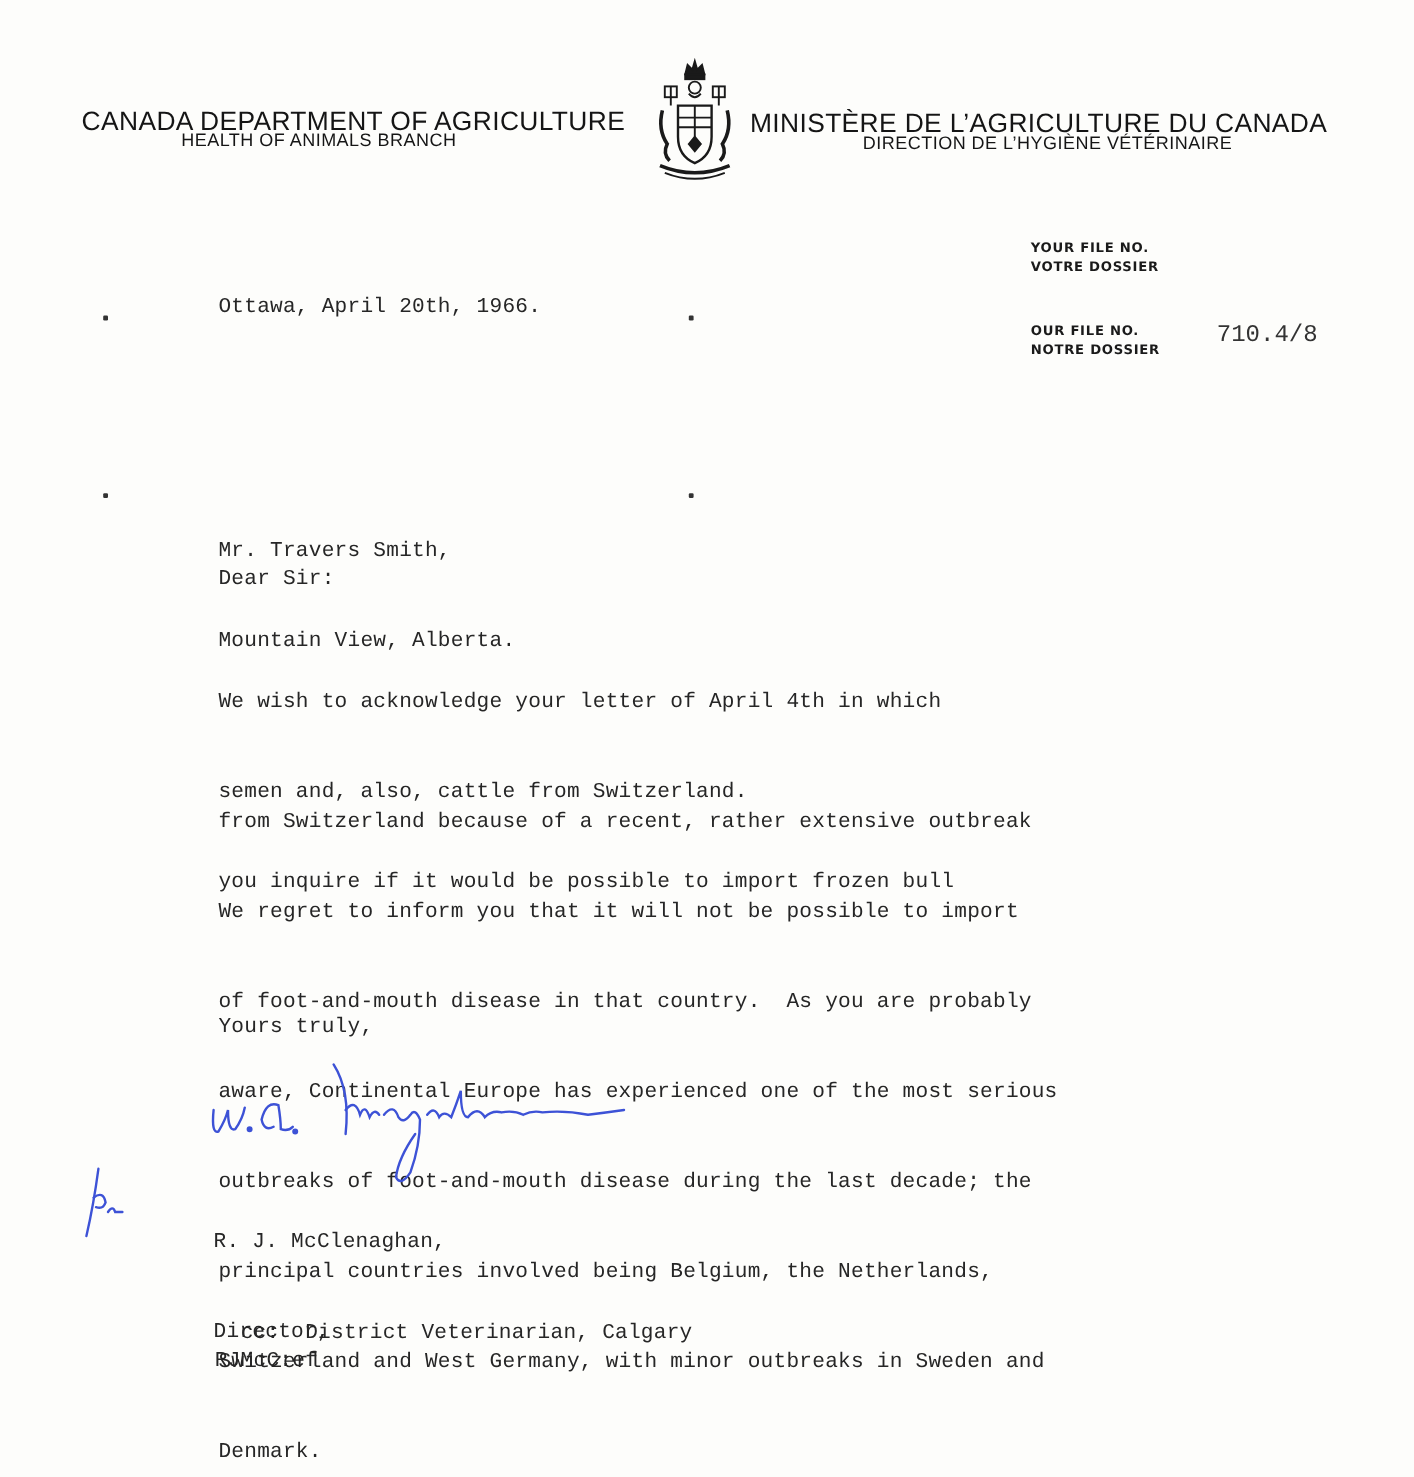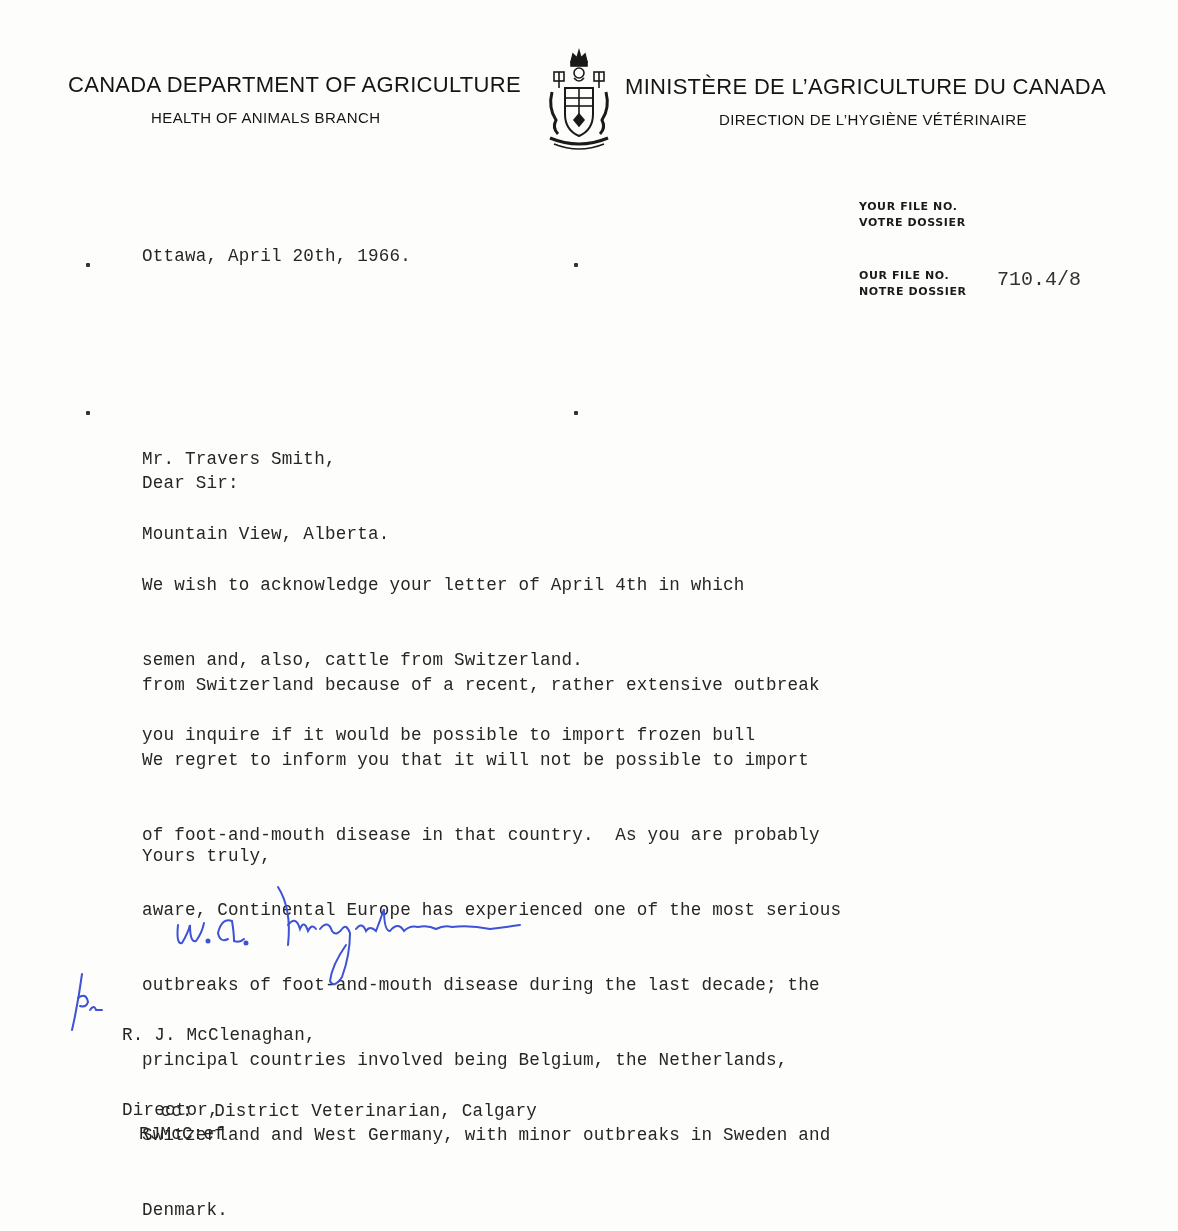--- a/index.html
+++ b/index.html
@@ -11,7 +11,7 @@
     .abs { position: absolute; }
     .lh-title {
       font-family: "Liberation Sans", "DejaVu Sans", sans-serif;
-      font-size: 22px; letter-spacing: 0.3px; color: #151515; white-space: nowrap;
+      font-size: 22px; letter-spacing: 0.3px; color: #151515; white-space: nowrap; margin-top: 16px;
     }
     .lh-sub {
       font-family: "Liberation Sans", "DejaVu Sans", sans-serif;

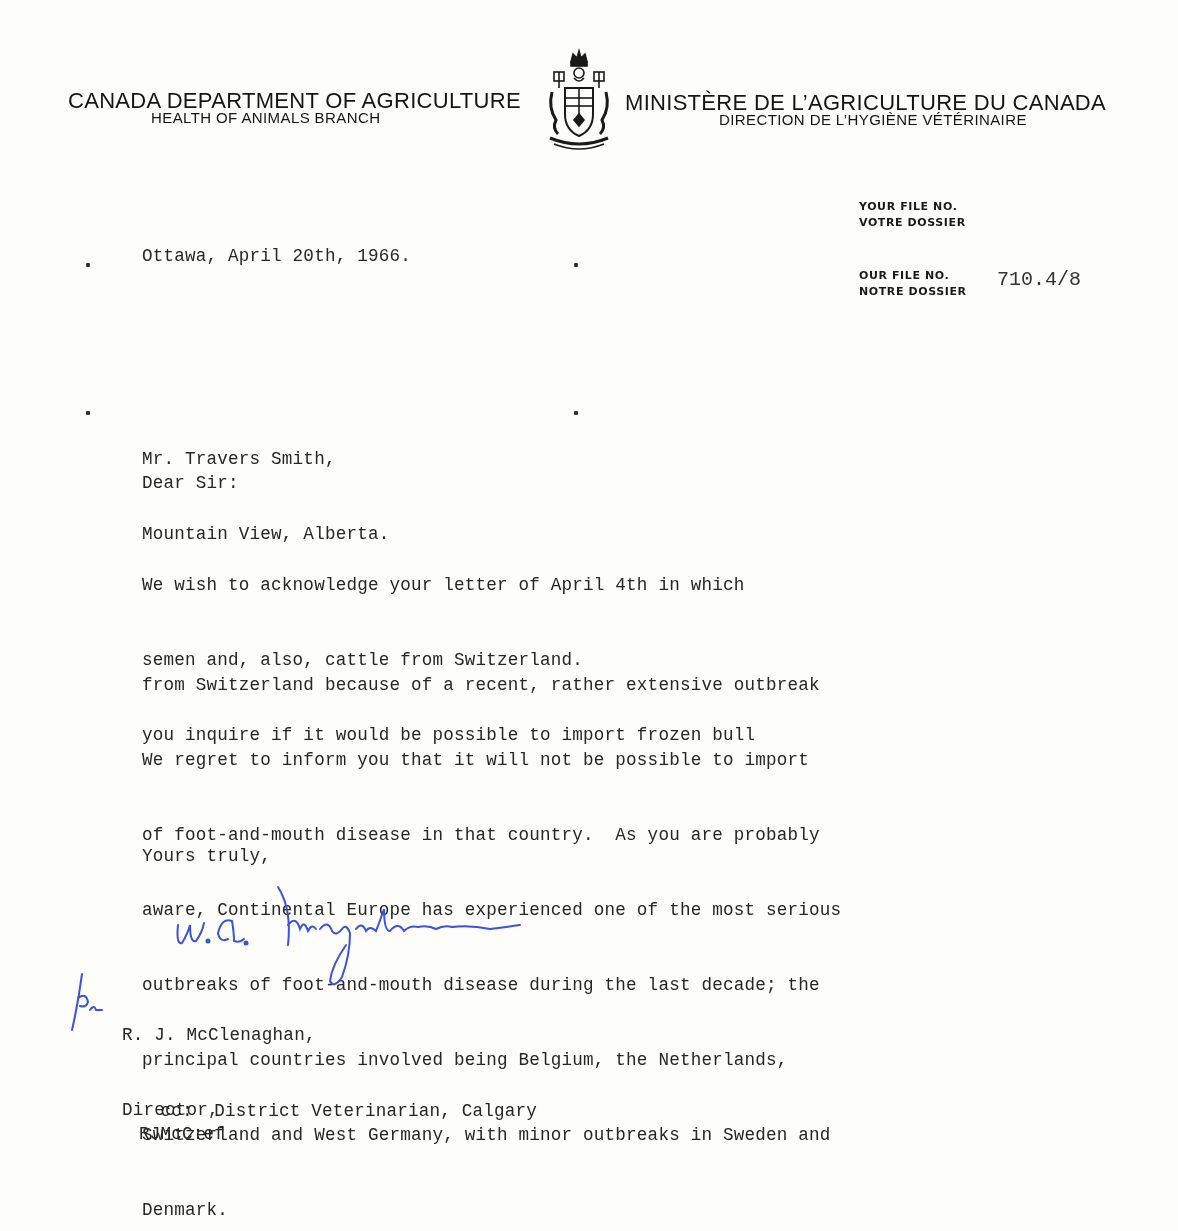--- a/index.html
+++ b/index.html
@@ -26,6 +26,7 @@
       font-family: "Liberation Mono", "DejaVu Sans Mono", monospace;
       font-size: 17.6px; color: #262626; white-space: pre;
       letter-spacing: 0.2px;
+      margin-left: 40px;
     }
     .tw-lines { line-height: 25px; }
     .dot { width: 4px; height: 4px; background: #333; border-radius: 1px; }

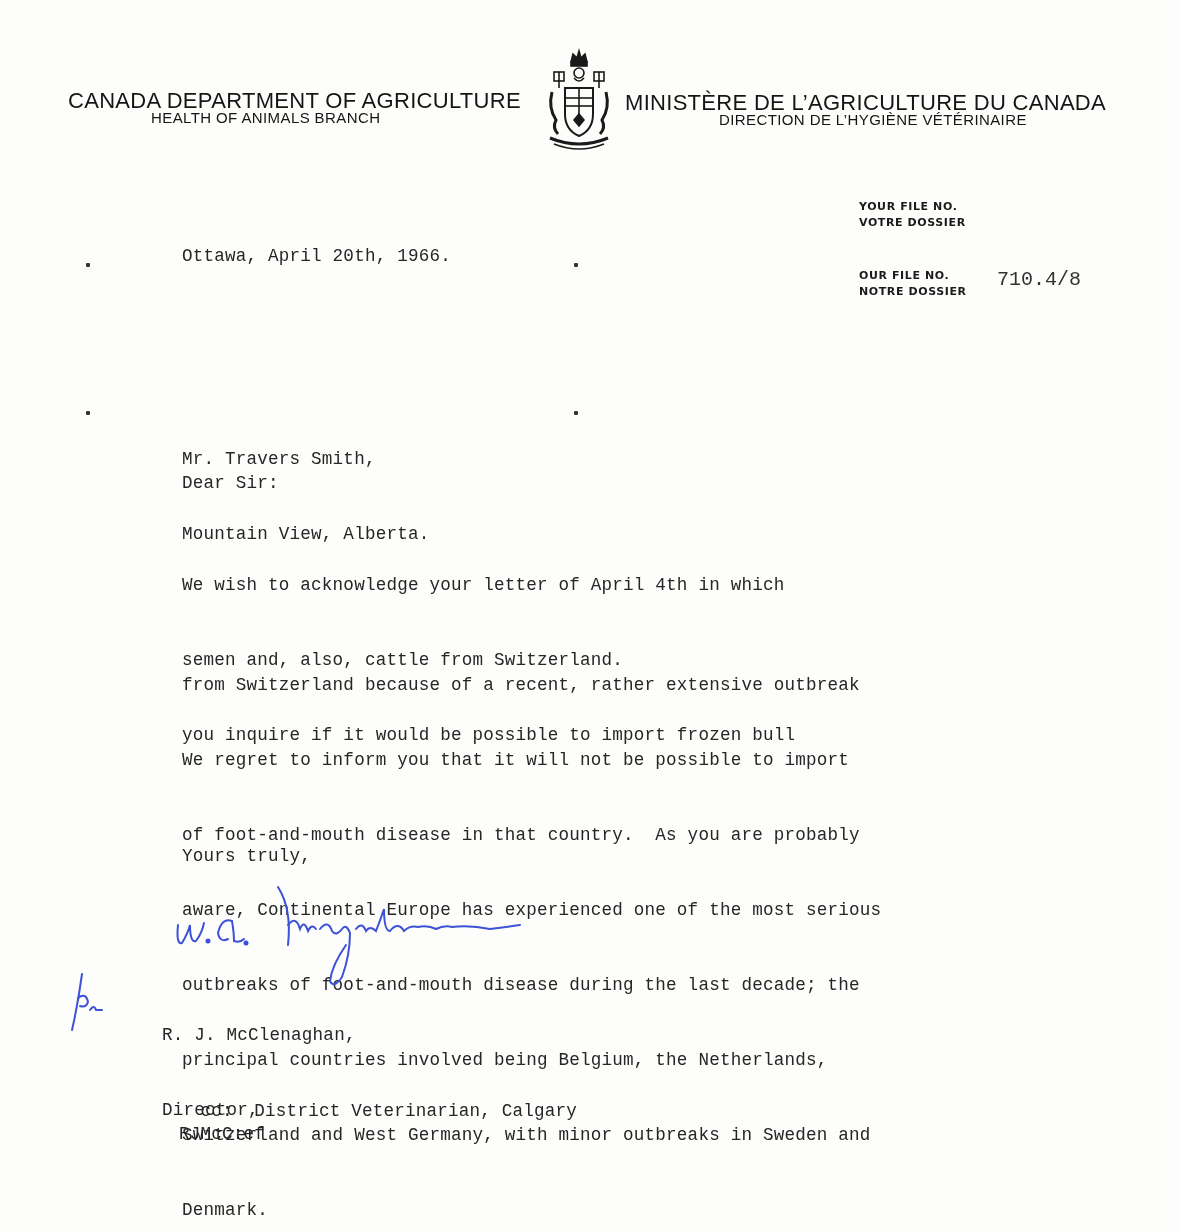--- a/index.html
+++ b/index.html
@@ -30,7 +30,7 @@
     }
     .tw-lines { line-height: 25px; }
     .dot { width: 4px; height: 4px; background: #333; border-radius: 1px; }
-    .file-no { font-family: "Liberation Mono", "DejaVu Sans Mono", monospace; font-size: 20px; color: #333; }
+    .file-no { font-family: "Liberation Mono", "DejaVu Sans Mono", monospace; font-size: 20px; color: #333; margin-left: 17px; }
   </style>
 </head>
 <body>

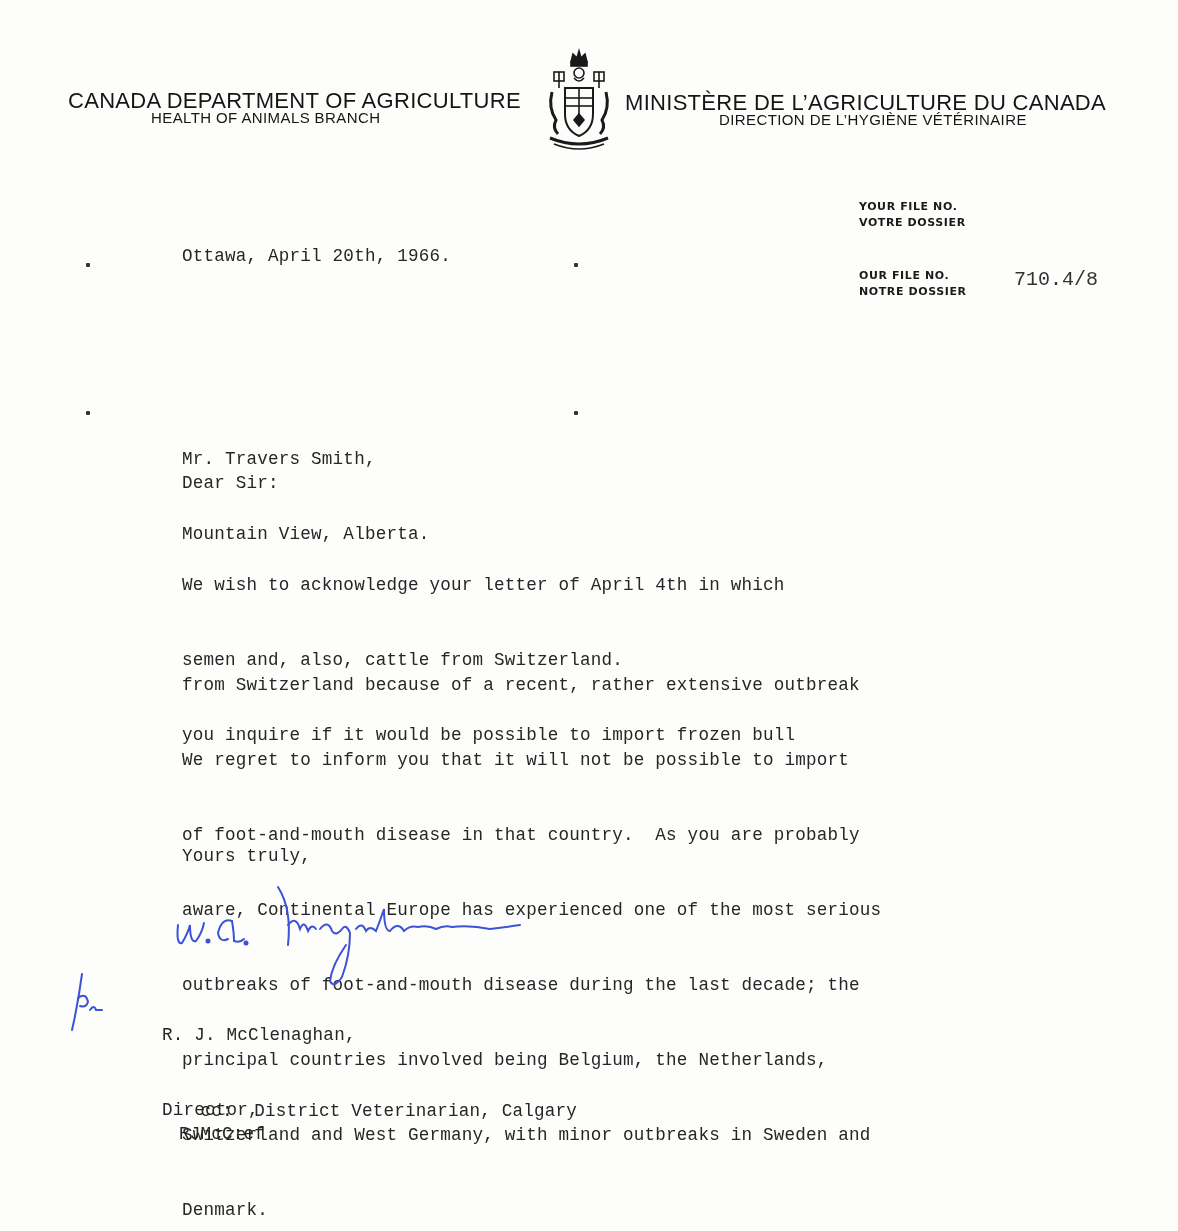--- a/index.html
+++ b/index.html
@@ -142,7 +142,7 @@
   </svg>
 </div>
 
-<div class="abs tw tw-lines" style="left:122px; top:973px;">
+<div class="abs tw tw-lines" style="left:138px; top:973px;">
   <div>R. J. McClenaghan,</div>
   <div>Director,</div>
 </div>

